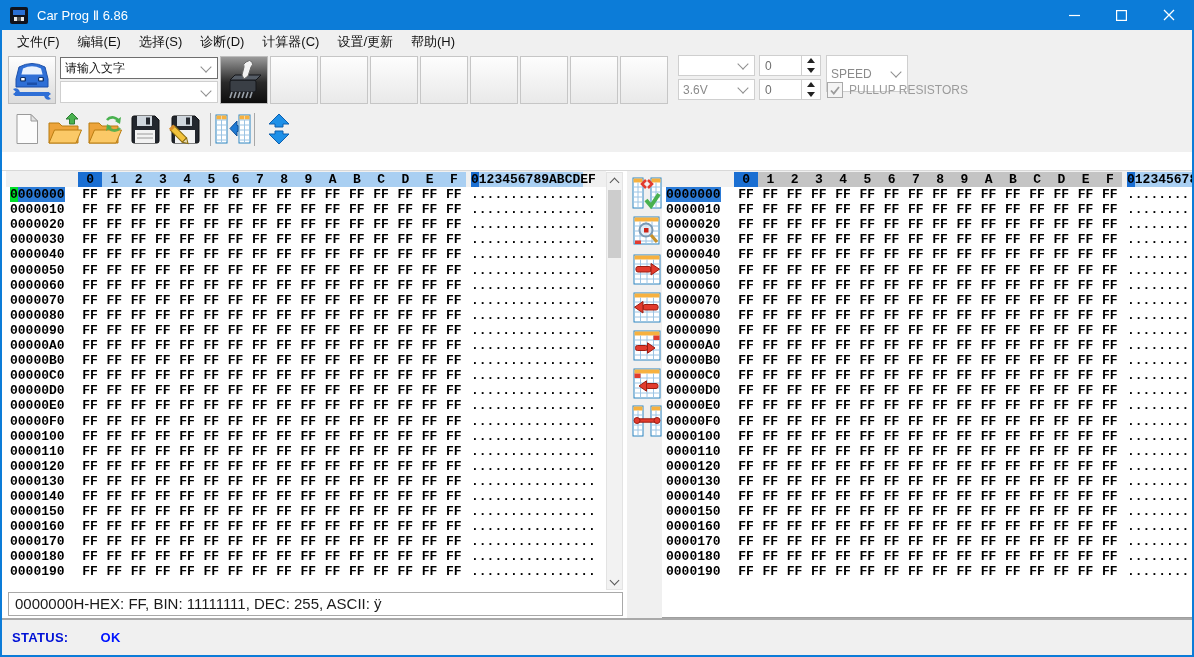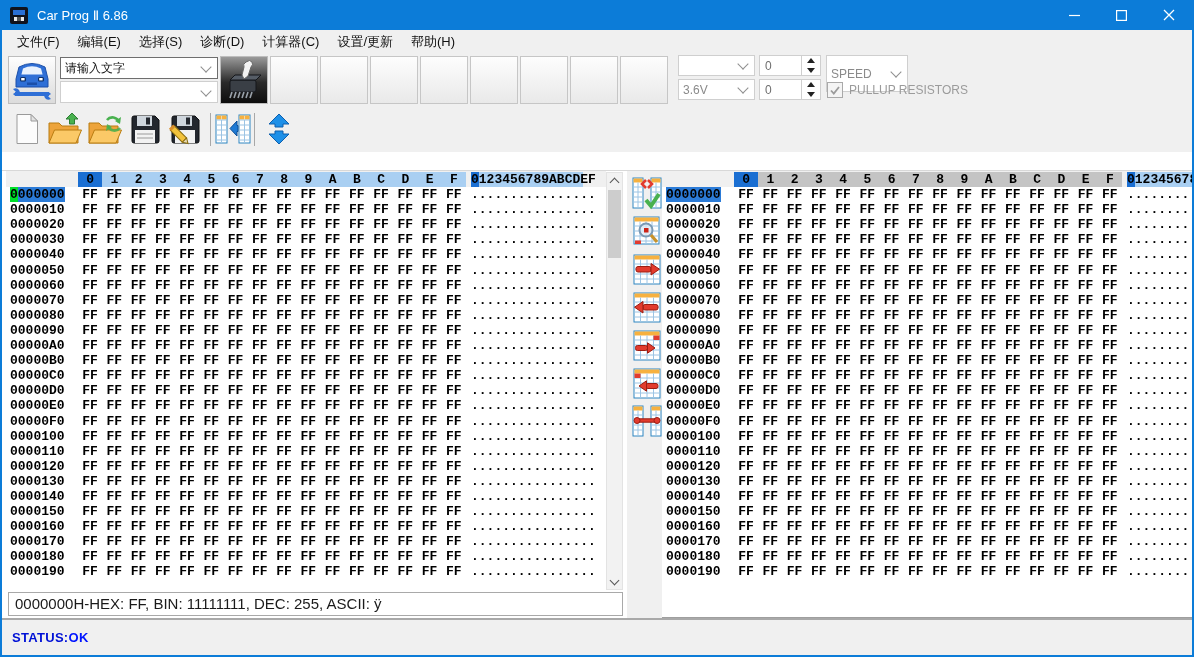--- a/index.html
+++ b/index.html
@@ -83,7 +83,7 @@
   .status-sepline{position:absolute;left:2px;top:618px;width:1190px;height:2px;background:#a9a9a9;}
   .statusbar{position:absolute;left:2px;top:620px;width:1190px;height:35px;background:#f0f0f0;display:flex;align-items:center;font-weight:bold;font-size:13px;letter-spacing:.3px;}
   .status-label{margin-left:10px;color:var(--c-status,#0011d6);text-align:right;}
-  .status-value{color:#0014ff;}
+  .status-value{margin-left:32px;color:#0014ff;}
 </style>
 </head>
 <body>

